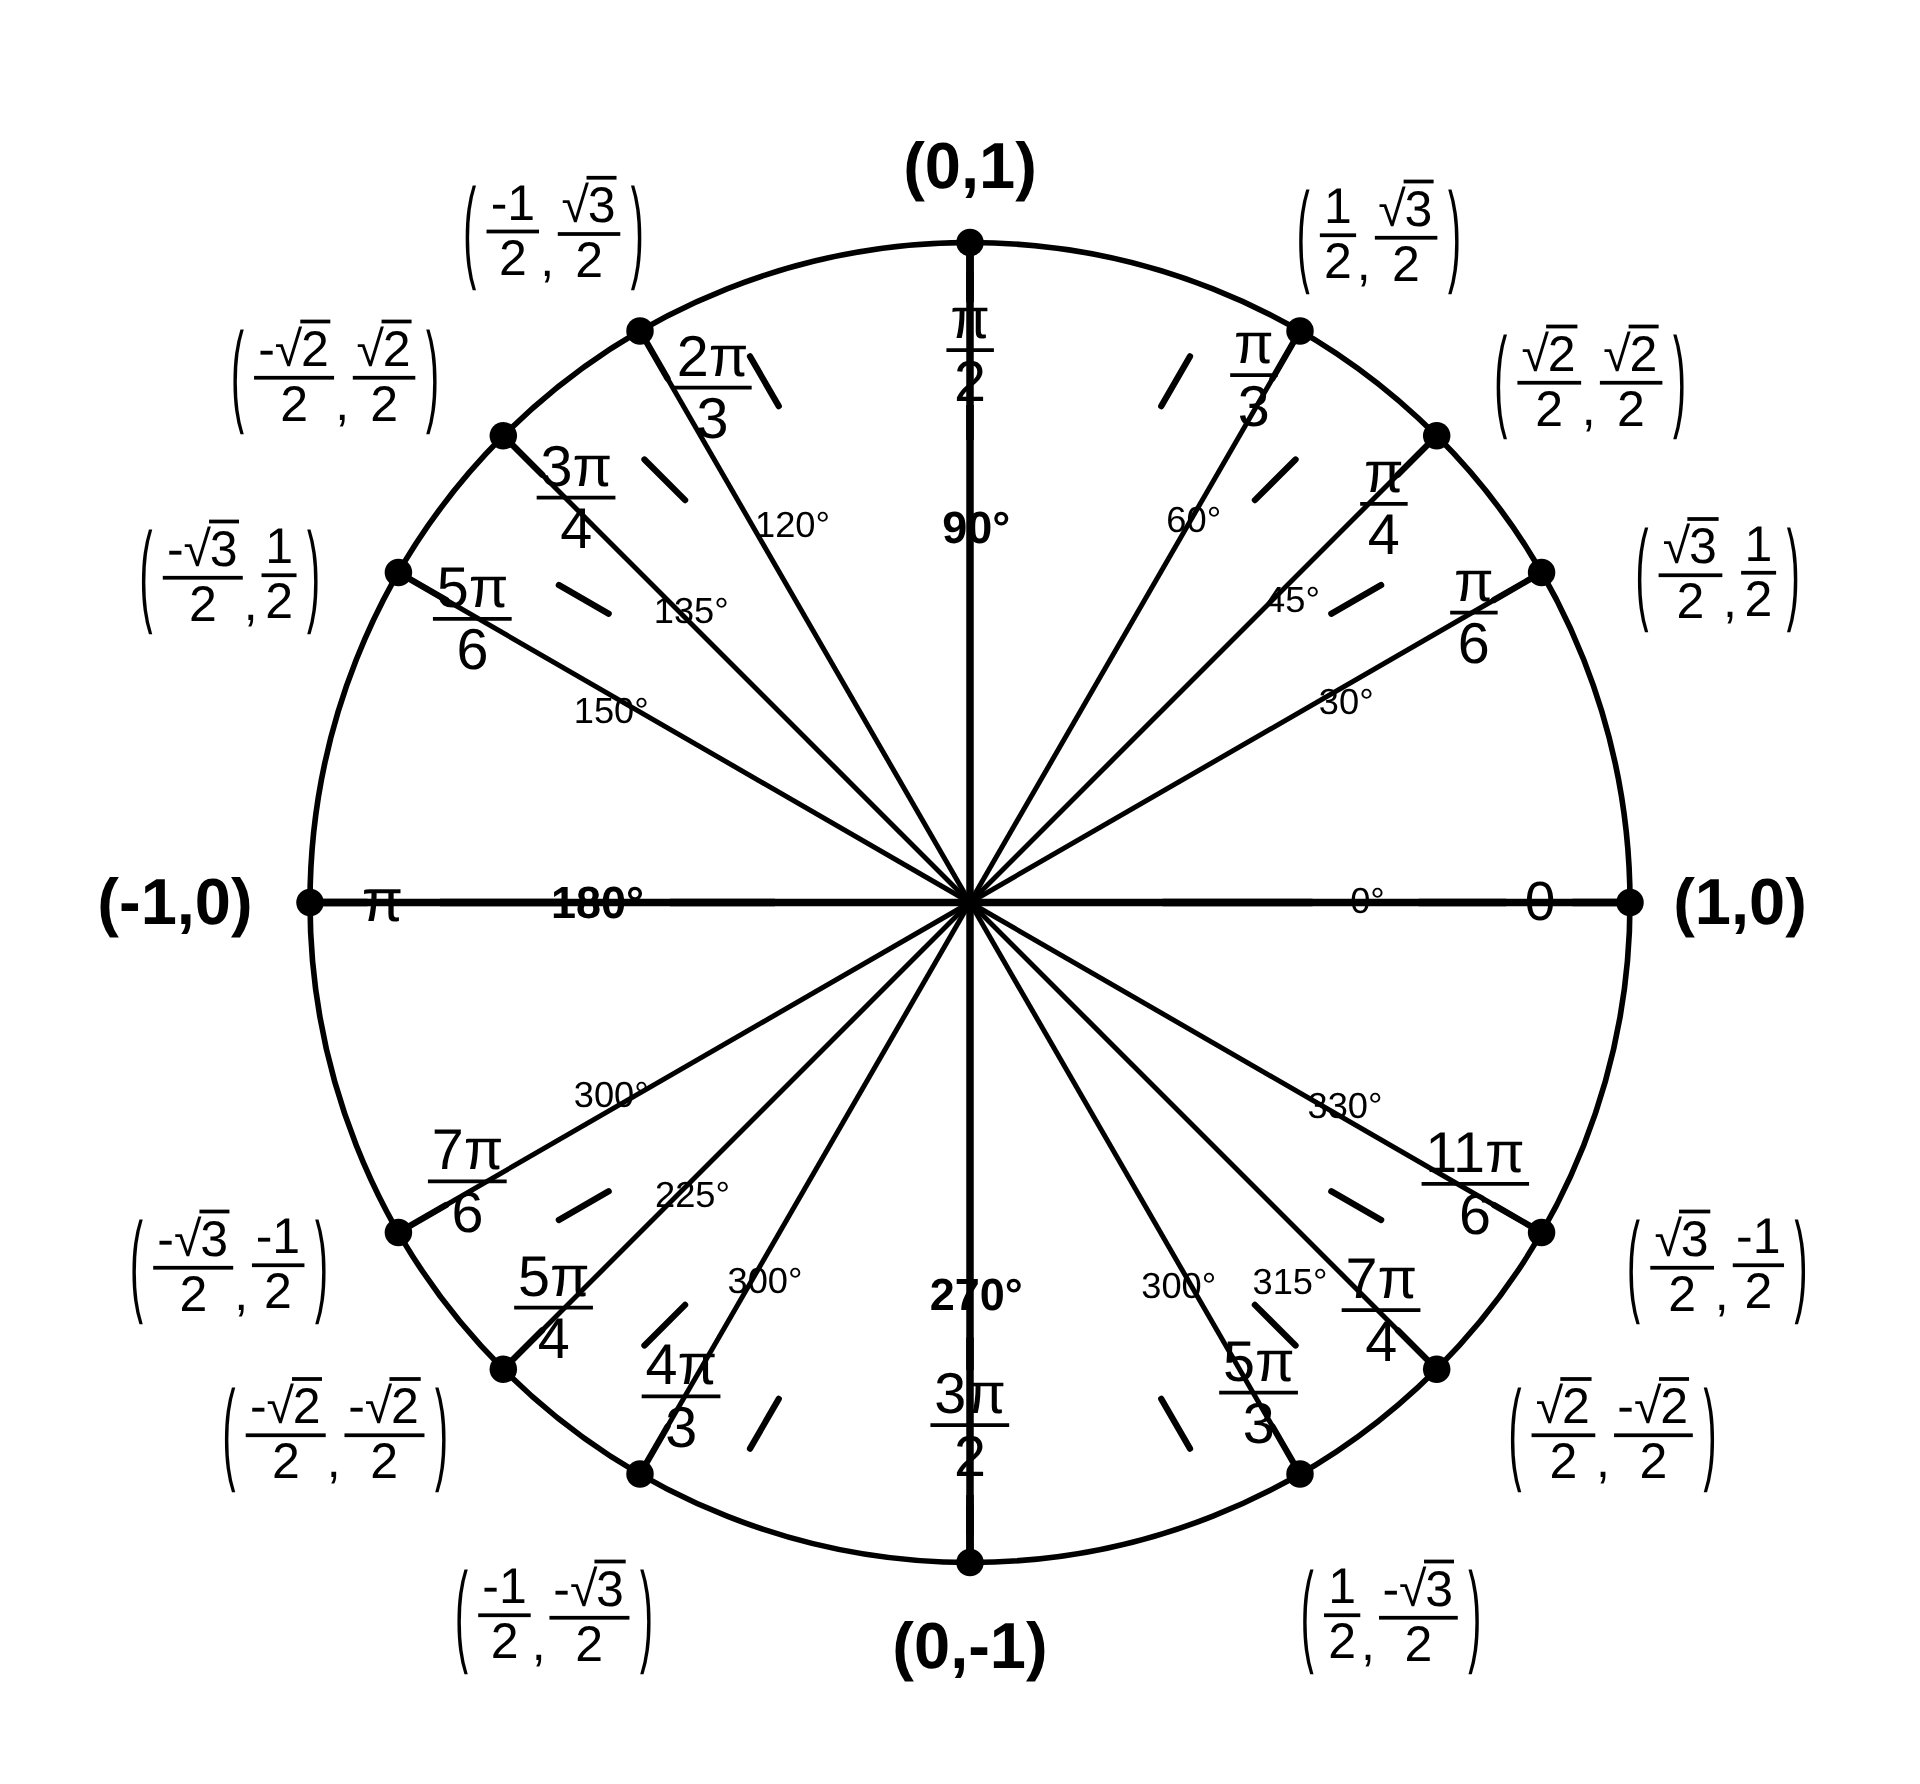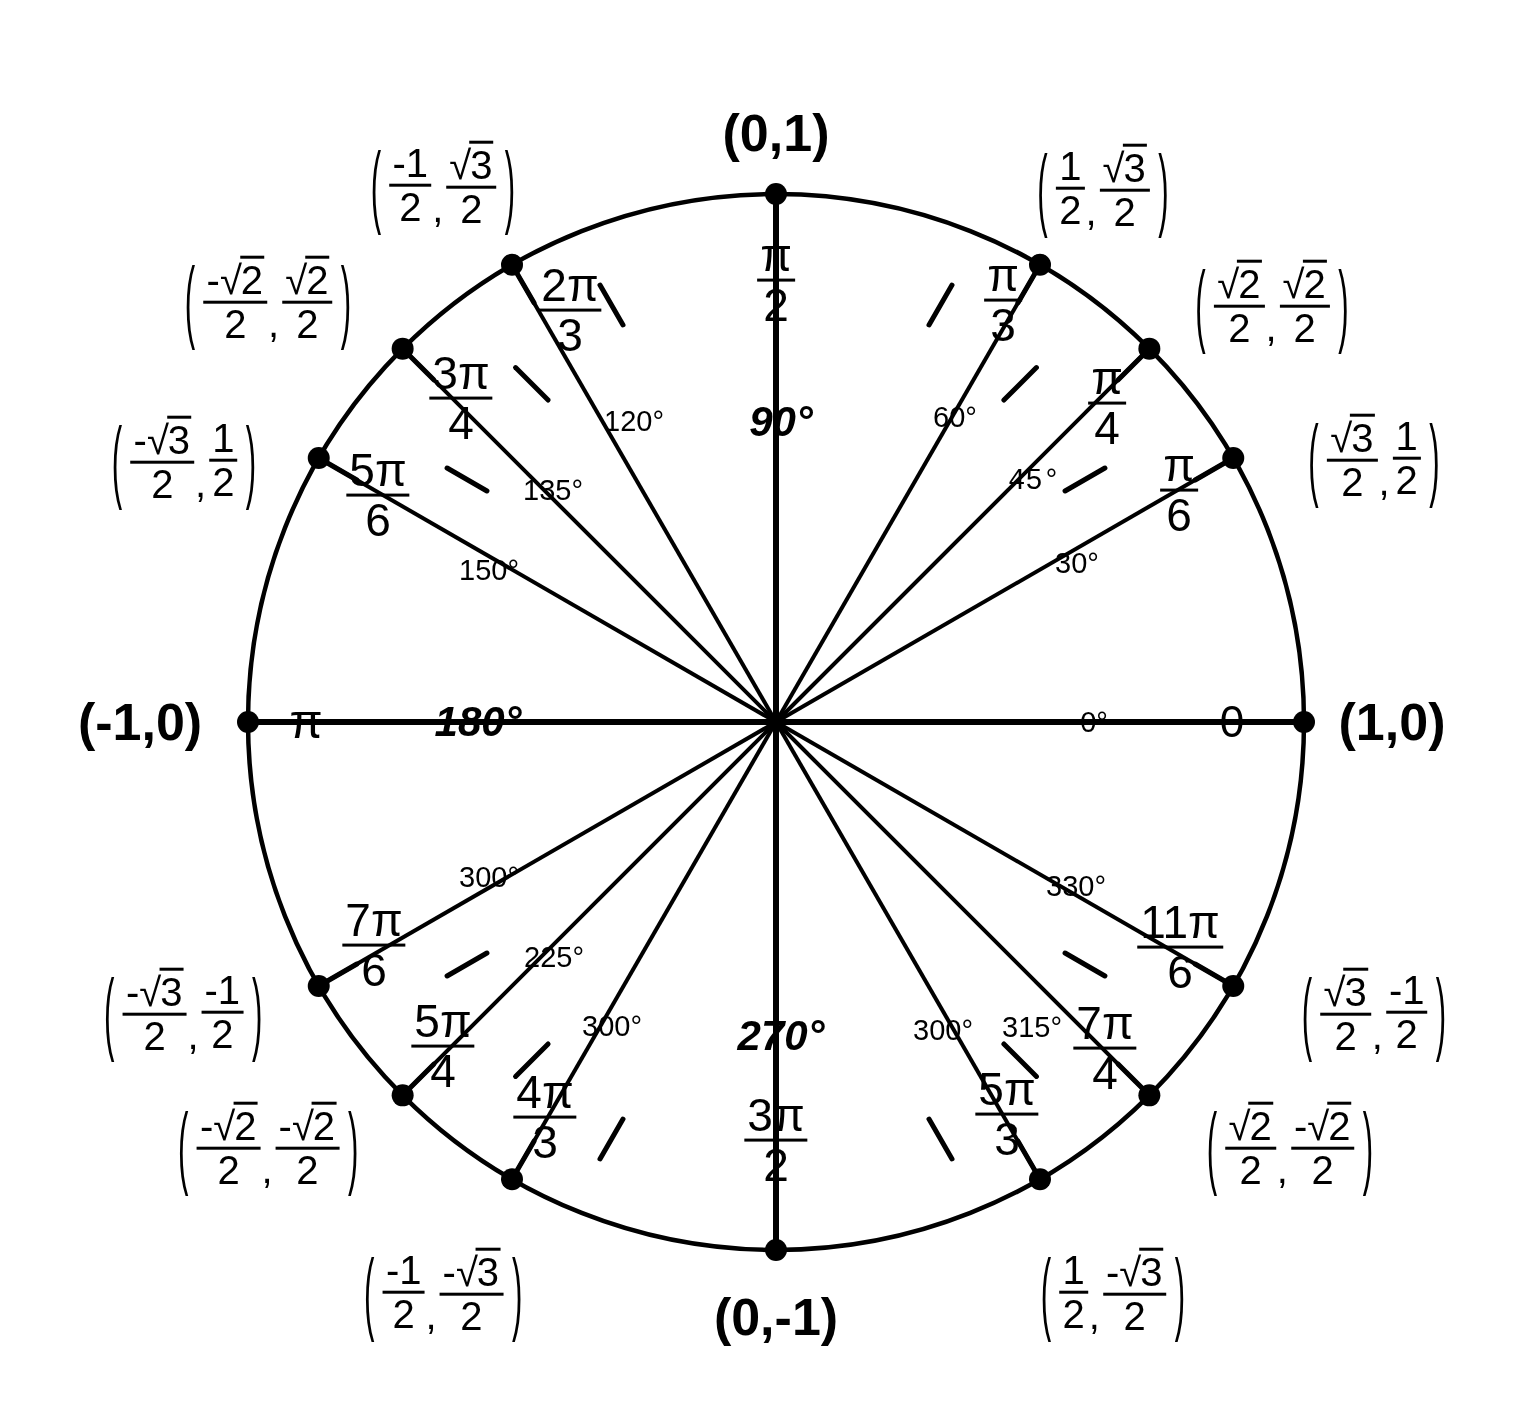--- a/index.html
+++ b/index.html
@@ -40,8 +40,7 @@
   }
   .deg.axis-deg {
     font-weight: 700;
-    font-size: 42px;
-    font-style: italic;
+    font-size: 36px;
   }
   
   .coord {

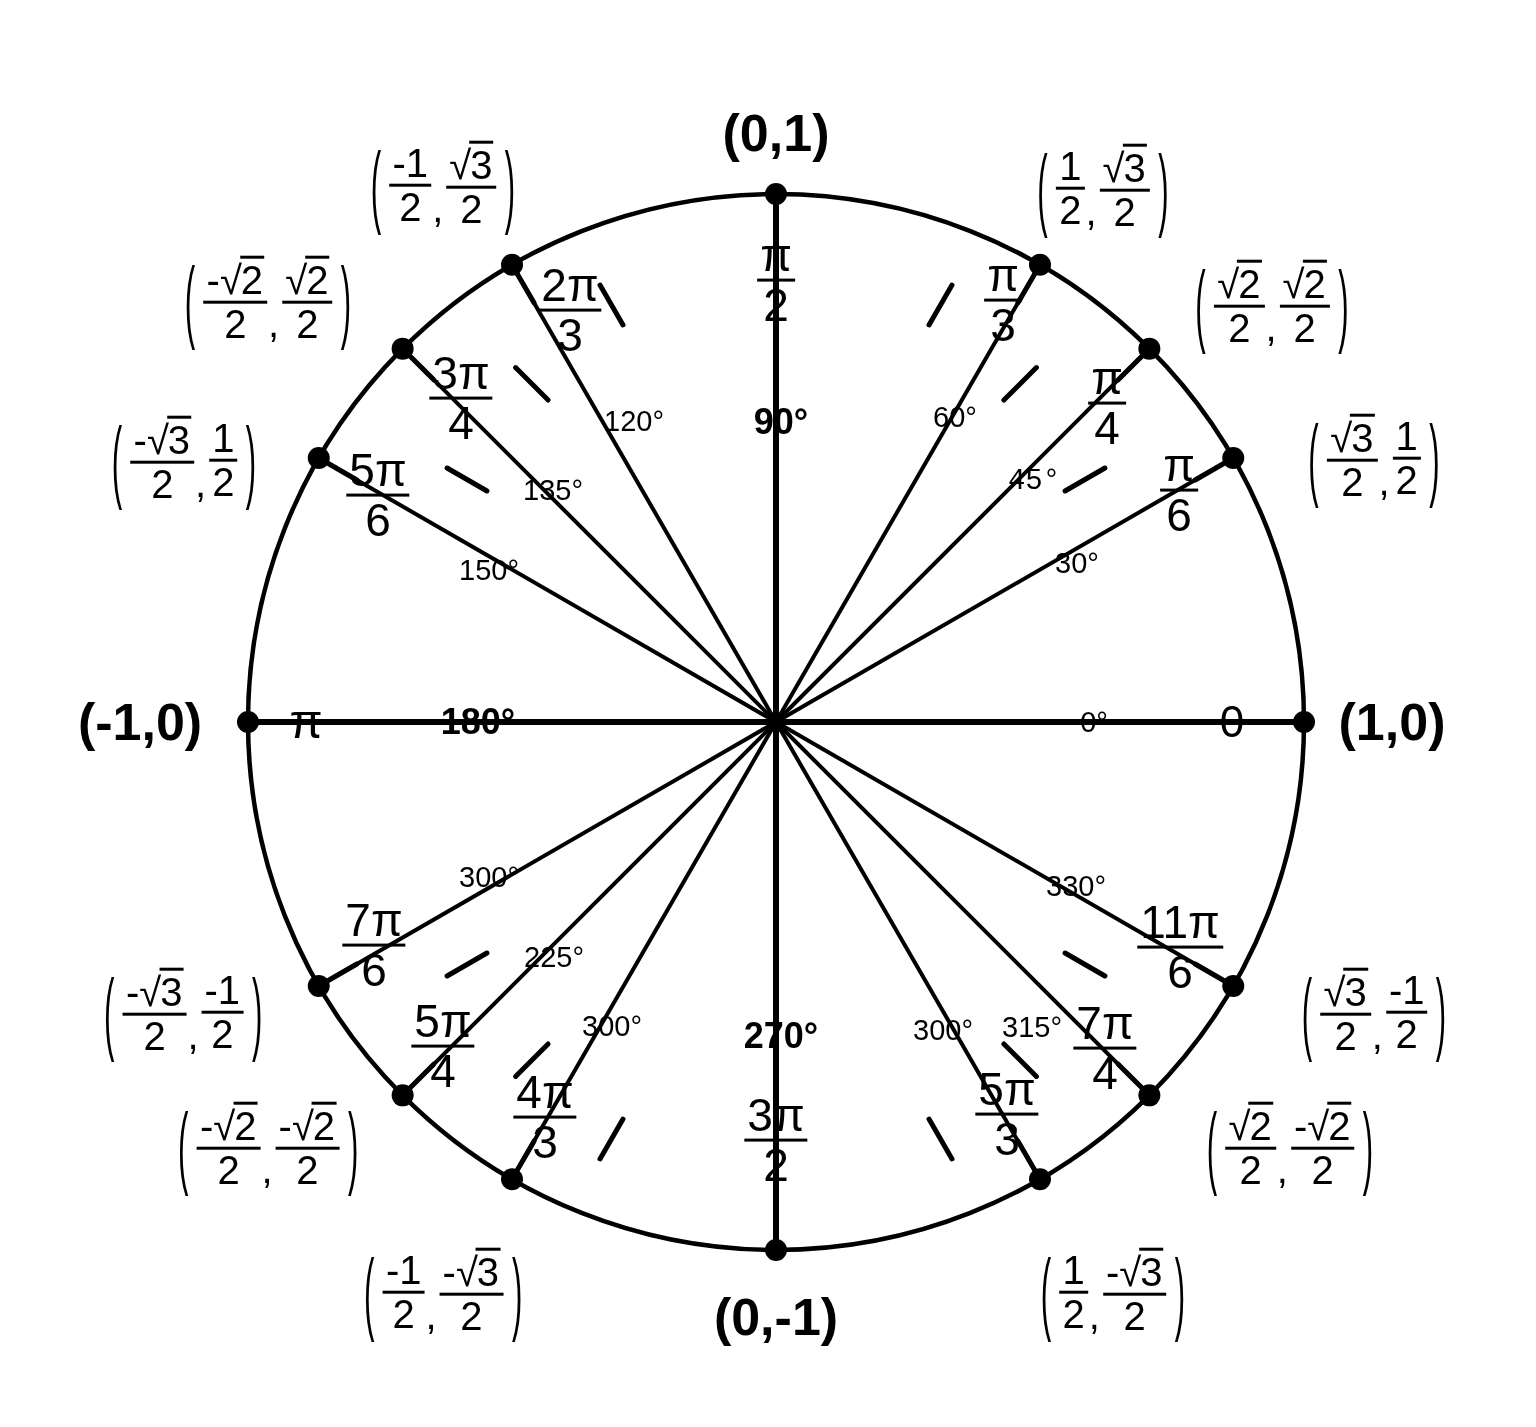--- a/index.html
+++ b/index.html
@@ -189,7 +189,7 @@
 
   <div class="lbl deg" style="left:1094px; top:722px;">0°</div>
   <div class="lbl deg" style="left:1077px; top:563px;">30°</div>
-  <div class="lbl deg" style="left:1034px; top:481px;font-family:Liberation Mono, monospace;">45°</div>
+  <div class="lbl deg" style="left:1034px; top:481px;">45°</div>
   <div class="lbl deg" style="left:955px;  top:417px;">60°</div>
   <div class="lbl deg axis-deg" style="left:781px; top:422px;">90°</div>
   <div class="lbl deg" style="left:634px;  top:421px;">120°</div>

